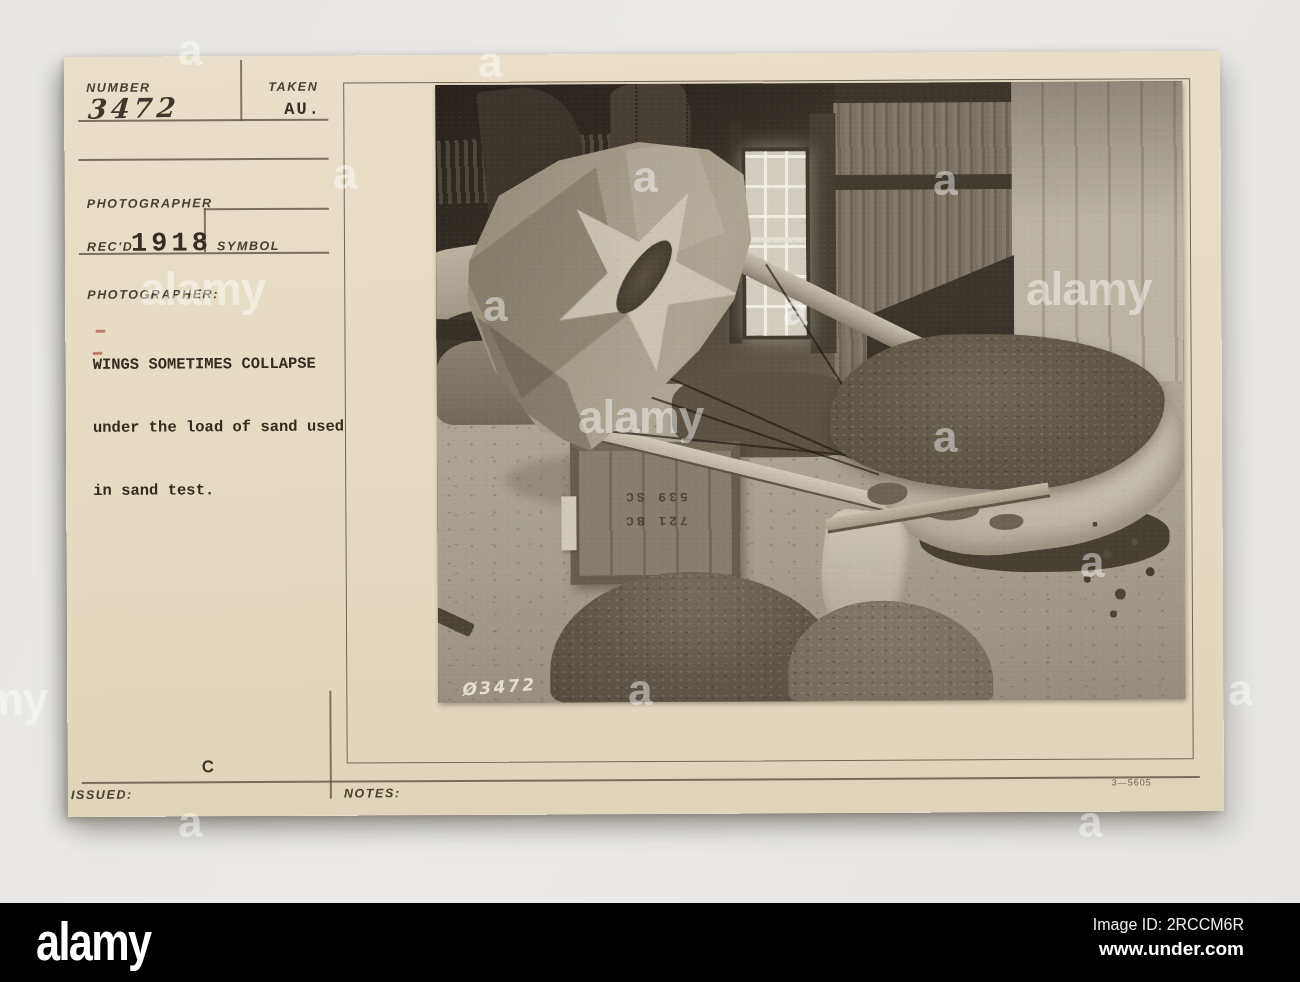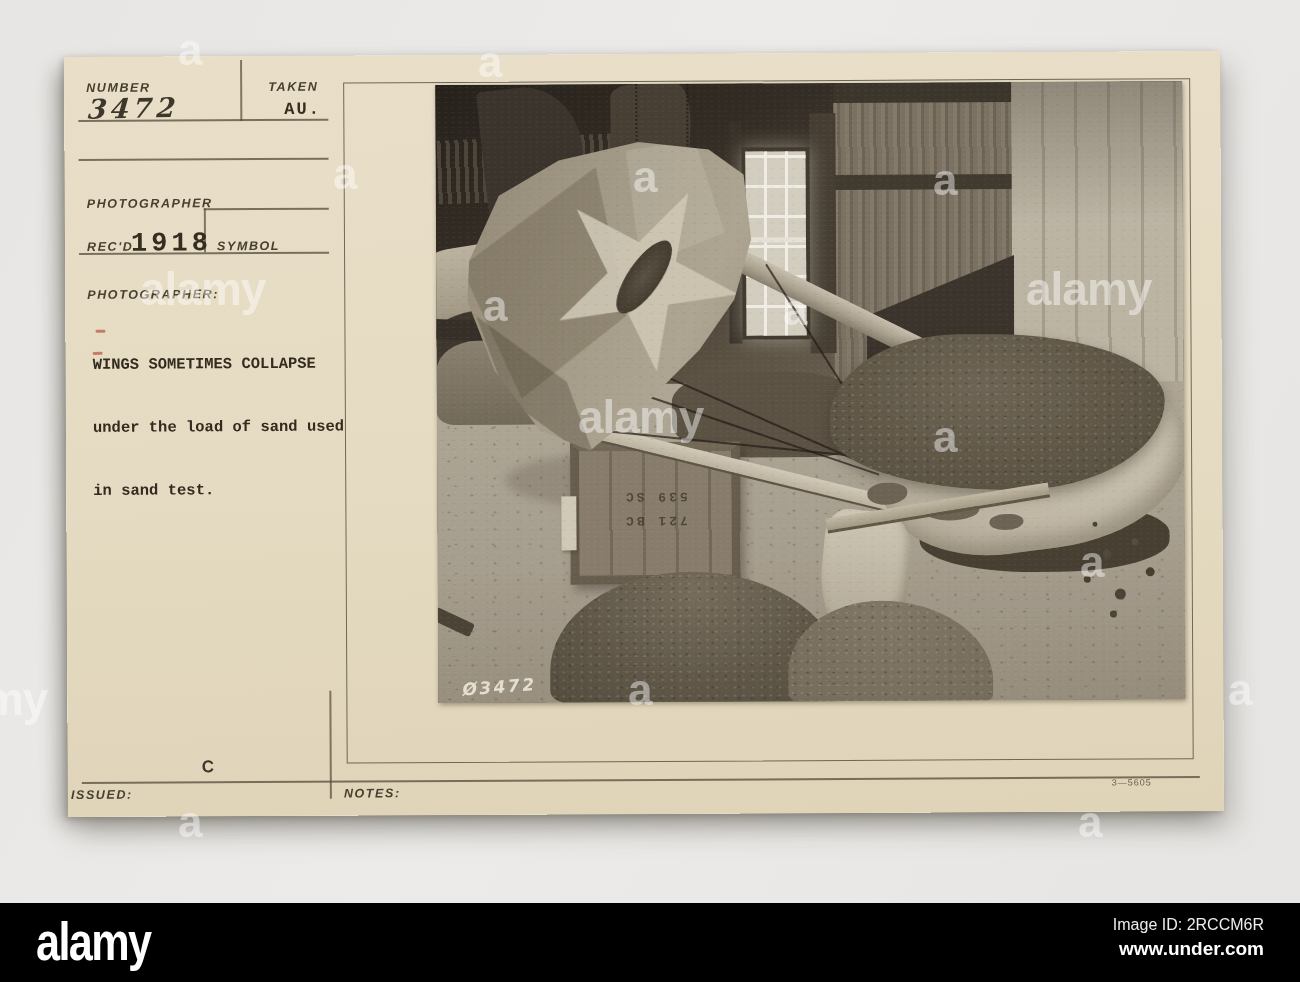--- a/index.html
+++ b/index.html
@@ -179,7 +179,7 @@
             z-index:60; }
   .footer-logo { position:absolute; left:36px; top:7px; color:#fff; font-size:54px; font-weight:800;
                  letter-spacing:-2px; transform:scaleX(.8); transform-origin:left center; }
-  .footer-right { position:absolute; right:36px; top:13px; text-align:right; color:#fff; }
+  .footer-right { position:absolute; right:56px; top:13px; text-align:right; color:#fff; }
   .footer-id { font-size:16px; color:#ededed; }
   .footer-url { font-size:19px; font-weight:700; margin-top:4px; }
 </style>

